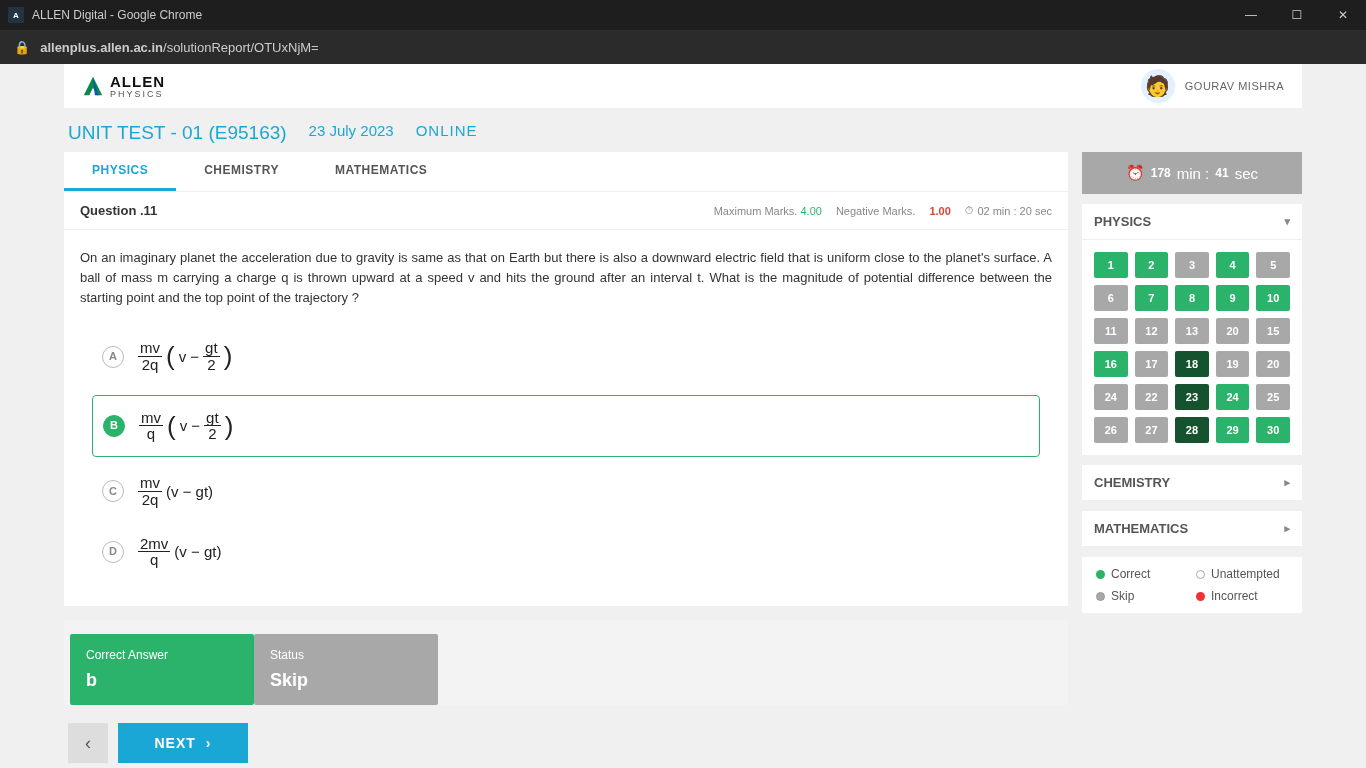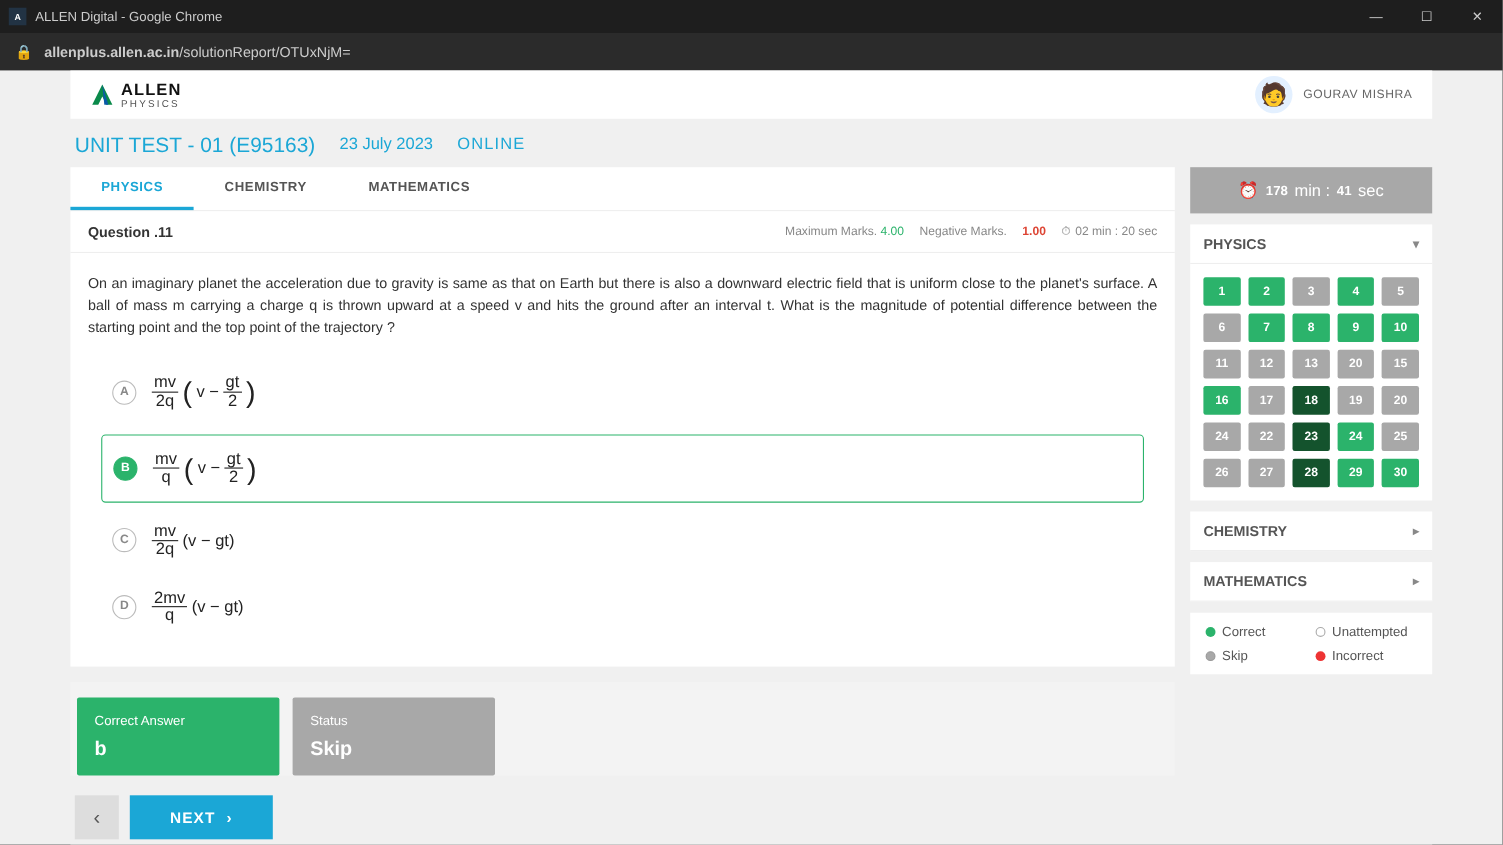--- a/index.html
+++ b/index.html
@@ -47,7 +47,7 @@
 .frac .num{border-bottom:1.2px solid #222;padding:0 2px}
 .frac .den{padding:0 2px}
 .paren{font-size:26px;font-weight:300}
-.cardsrow{display:flex;gap:12px;margin-top:14px;padding:14px 6px 0;background:#f3f3f3}
+.cardsrow{display:flex;margin-top:14px;padding:14px 6px 0;background:#f3f3f3}
 .card{flex:0 0 184px;padding:14px 16px;color:#fff;border-radius:2px}
 .card .lbl{font-size:12px;margin-bottom:8px}
 .card .val{font-size:18px;font-weight:700}

